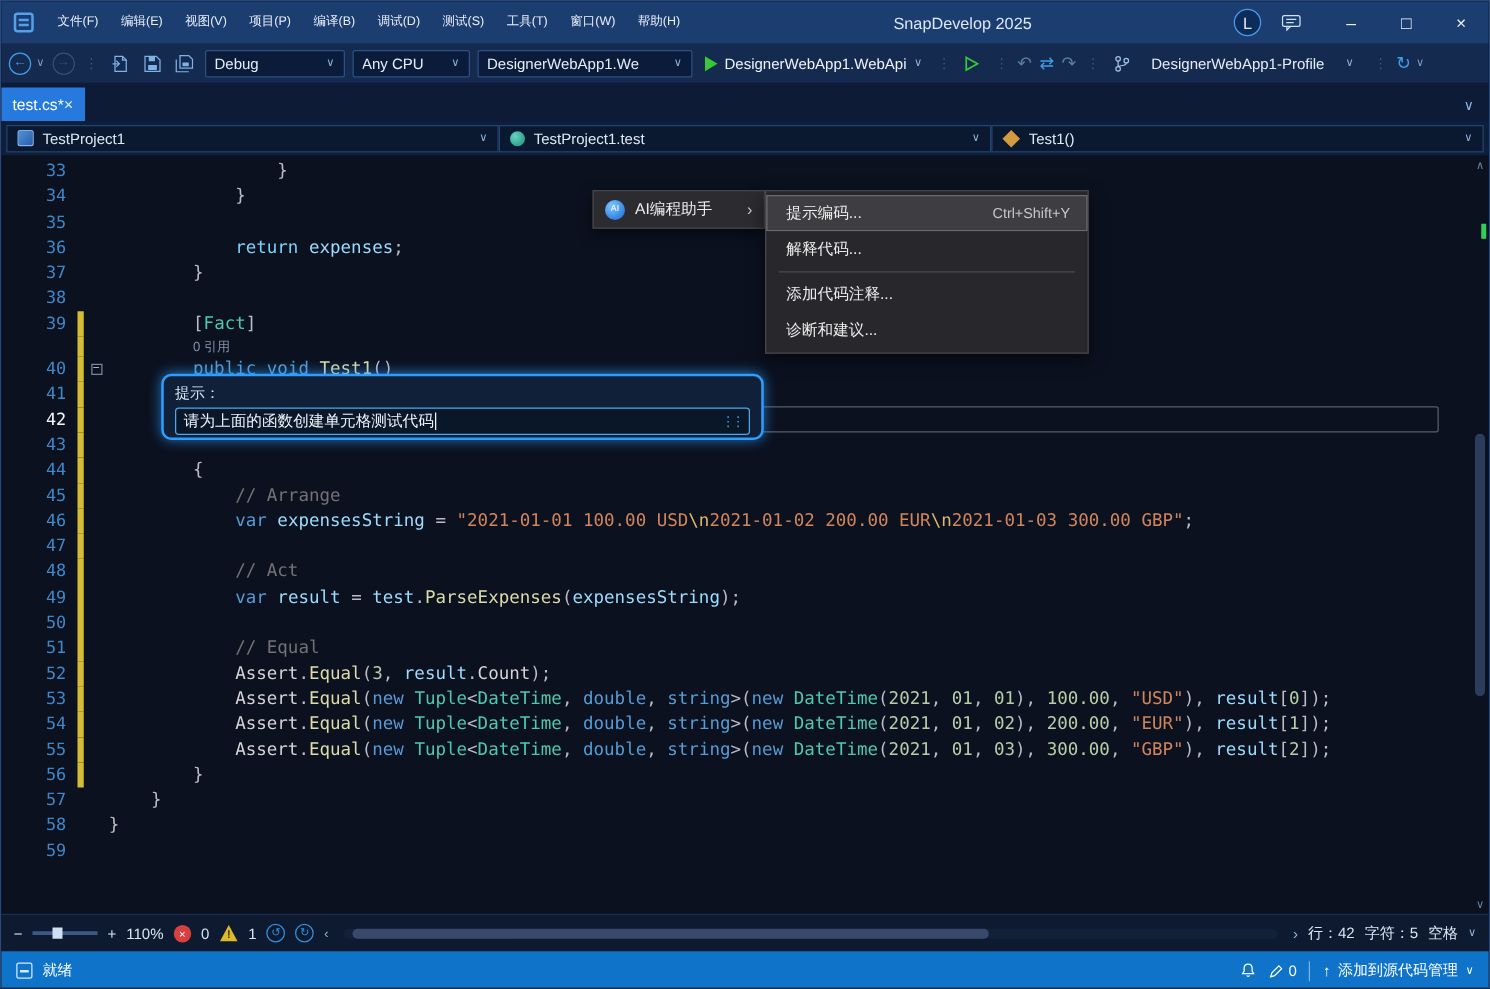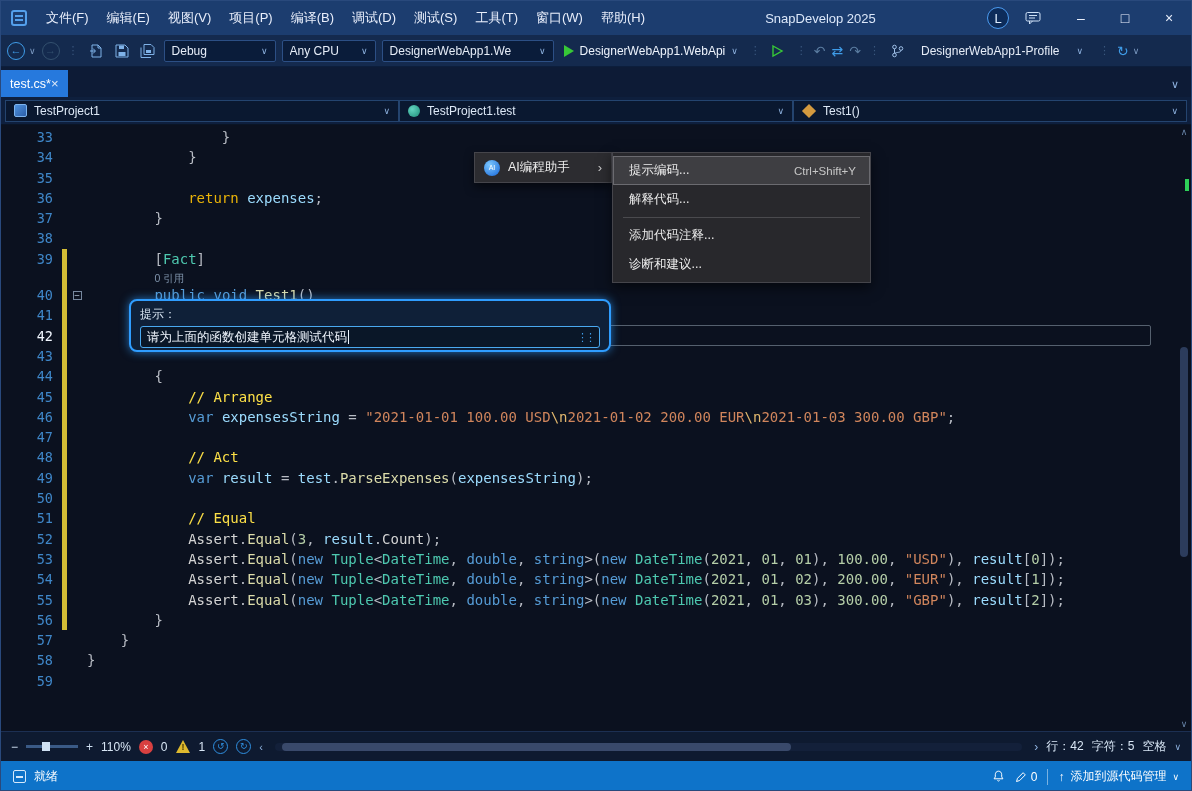--- a/index.html
+++ b/index.html
@@ -11,7 +11,7 @@
   .app-logo { width:16px; height:16px; border:2px solid #54a0ec; border-radius:3px; margin-right:10px; position:relative; flex:none; }
   .app-logo::after { content:""; position:absolute; left:2px; top:3px; width:8px; height:2px; background:#54a0ec; box-shadow:0 4px 0 #54a0ec; }
   .menubar { display:flex; align-items:center; height:100%; }
-  .menu-item { padding:0 9px; font-size:13px; line-height:34px; cursor:default; }
+  .menu-item { padding:0 9px; font-size:10px; line-height:34px; cursor:default; }
   .title-text { margin:0 auto; font-size:13px; color:#dce8fa; }
   .title-right { display:flex; align-items:center; height:100%; }
   .avatar { width:22px; height:22px; border-radius:50%; background:#0d2c5a; border:1px solid #4b9bf0; color:#dfeeff; font-size:13px; display:flex; align-items:center; justify-content:center; margin-right:16px; }

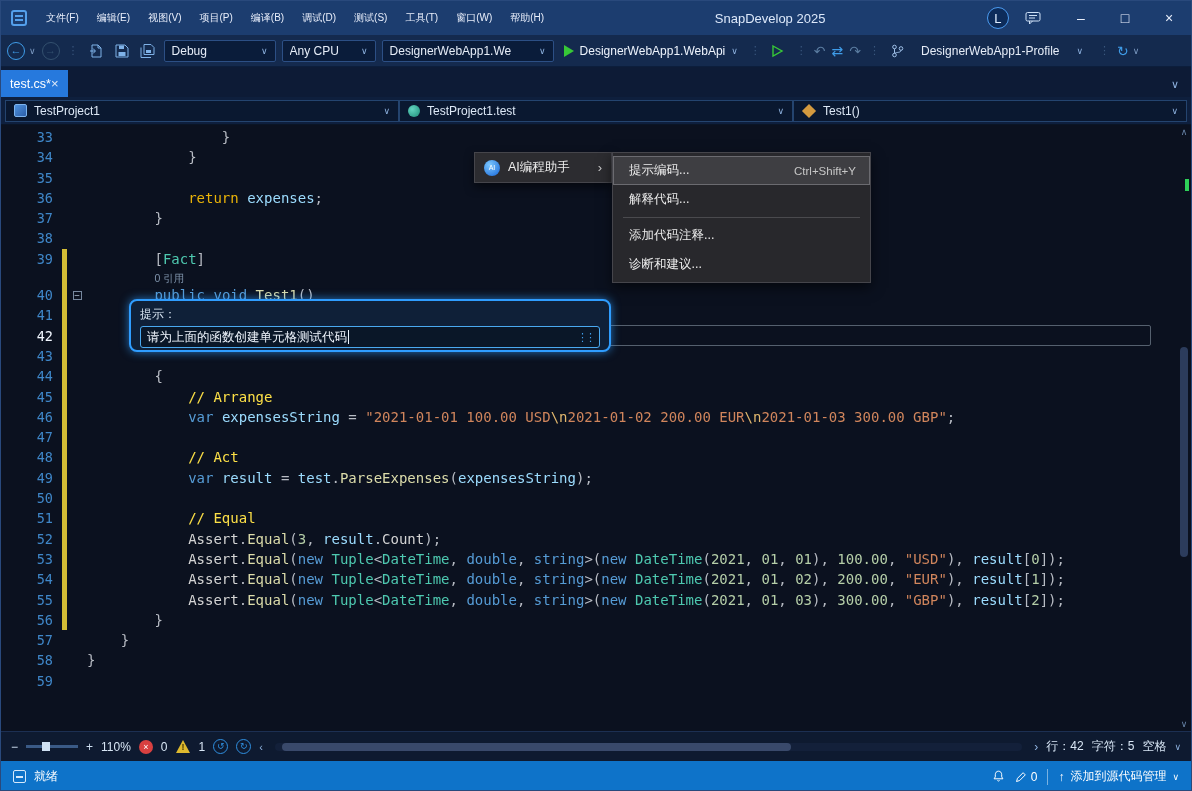--- a/index.html
+++ b/index.html
@@ -58,7 +58,7 @@
   .fold { width:20px; flex:none; display:flex; align-items:center; justify-content:center; }
   .fold-box { width:9px; height:9px; border:1px solid #76879e; color:#aebdd0; font-size:9px; line-height:7px; text-align:center; }
   .codeseg { color:#d4d4d4; }
-  .tok-kw{color:#569cd6} .tok-ctrl{color:#eab308} .tok-ty{color:#4ec9b0} .tok-m{color:#dcdcaa}
+  .tok-kw{color:#569cd6} .tok-ctrl{color:#7dd3fc} .tok-ty{color:#4ec9b0} .tok-m{color:#dcdcaa}
   .tok-v{color:#9cdcfe} .tok-s{color:#d0855c} .tok-esc{color:#e2b86e} .tok-n{color:#b5cea8}
   .tok-c{color:#fde047} .tok-p{color:#b8bcc4} .tok-t{color:#d4d4d4}
   .tok-ref{color:#7f93ab; font-size:10.5px; font-family:"Liberation Sans",sans-serif;}

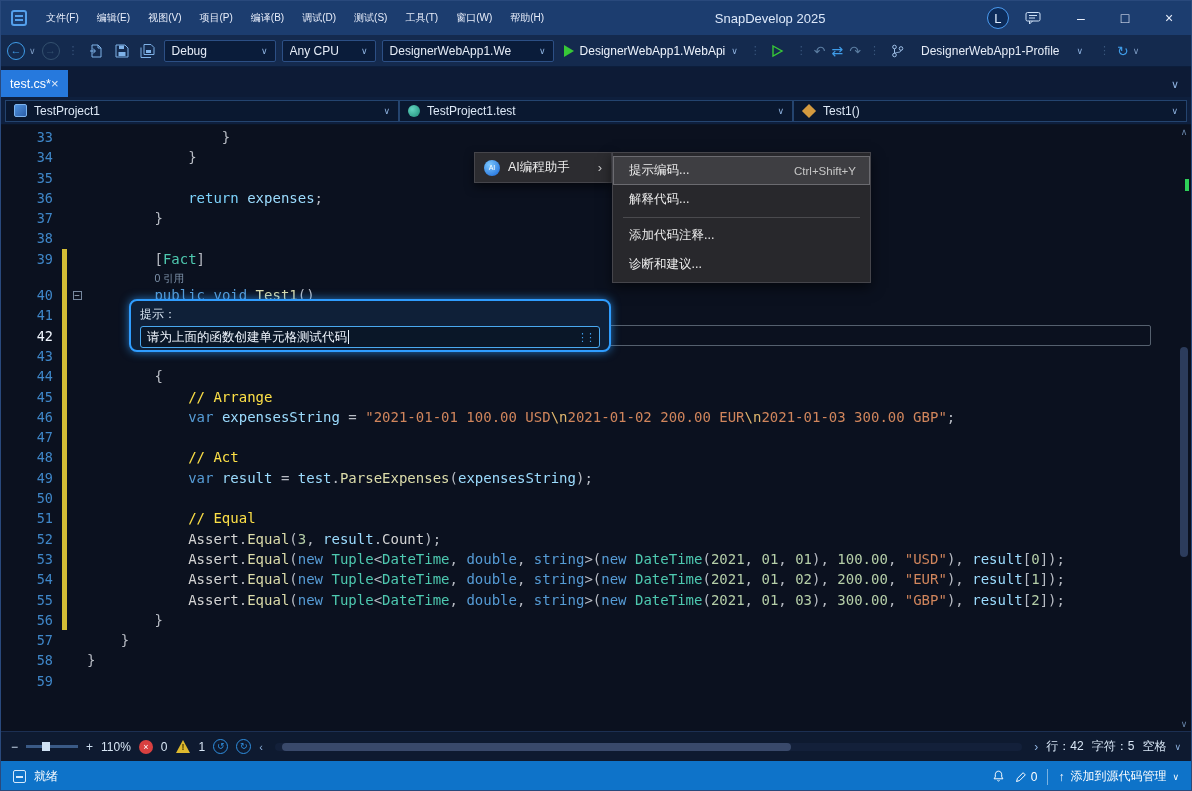--- a/index.html
+++ b/index.html
@@ -60,7 +60,7 @@
   .codeseg { color:#d4d4d4; }
   .tok-kw{color:#569cd6} .tok-ctrl{color:#7dd3fc} .tok-ty{color:#4ec9b0} .tok-m{color:#dcdcaa}
   .tok-v{color:#9cdcfe} .tok-s{color:#d0855c} .tok-esc{color:#e2b86e} .tok-n{color:#b5cea8}
-  .tok-c{color:#fde047} .tok-p{color:#b8bcc4} .tok-t{color:#d4d4d4}
+  .tok-c{color:#737373} .tok-p{color:#b8bcc4} .tok-t{color:#d4d4d4}
   .tok-ref{color:#7f93ab; font-size:10.5px; font-family:"Liberation Sans",sans-serif;}
 
   .cur-line-outline { position:absolute; left:136px; top:200px; width:1014px; height:21px; border:1px solid #55606e; border-radius:2px; z-index:5; }

